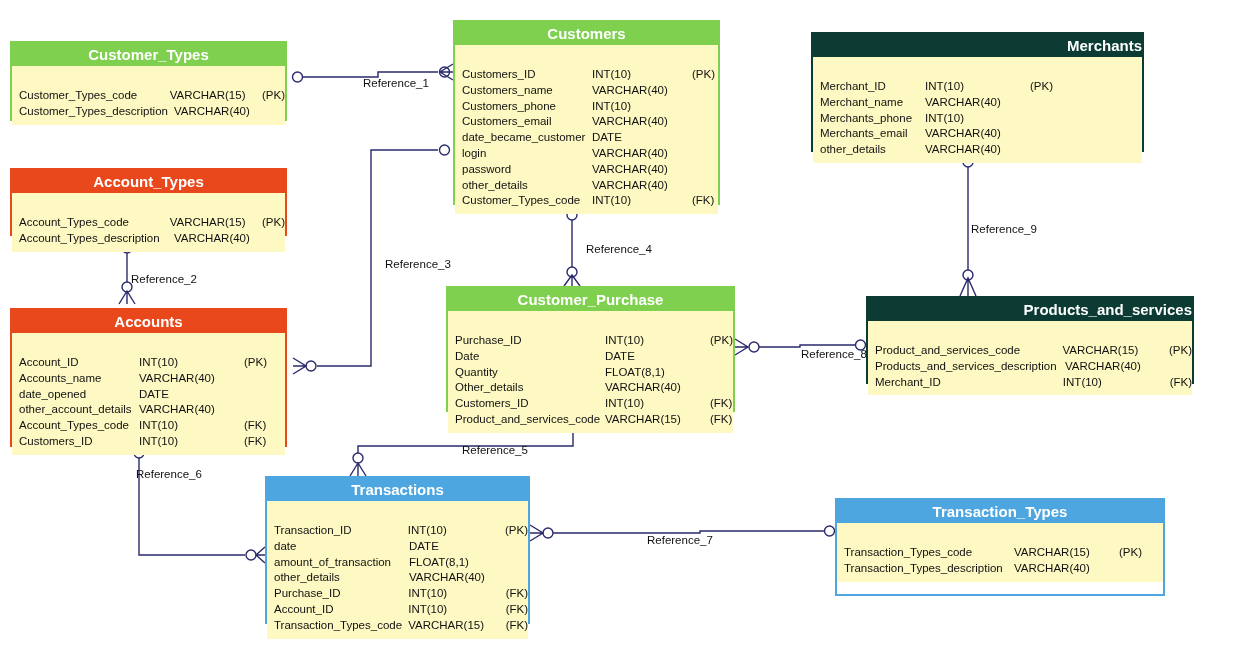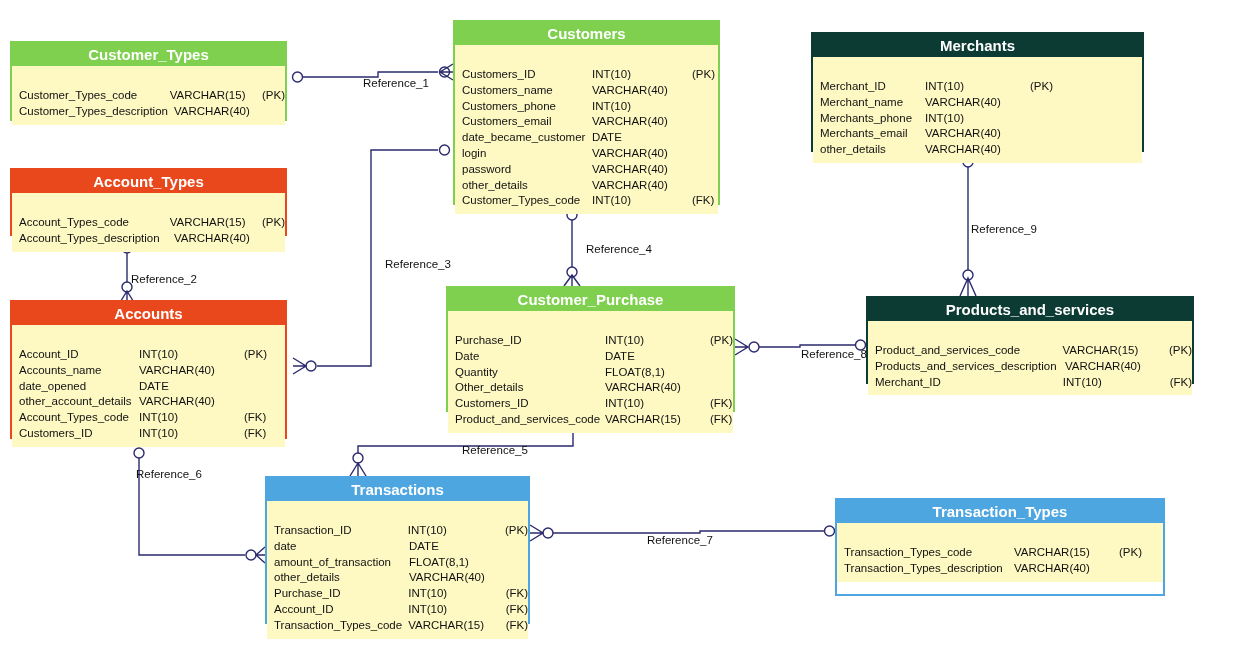--- a/index.html
+++ b/index.html
@@ -19,7 +19,7 @@
   .green{border-color:#7ed04e;}
   .green .hdr{background:#7ed04e;}
   .dark{border-color:#0b3b33;}
-  .dark .hdr{background:#0b3b33;}
+  .dark .hdr{background:#0b3b33;text-align:right;}
   .orange{border-color:#e8481c;}
   .orange .hdr{background:#e8481c;}
   .blue{border-color:#4da6e0;}

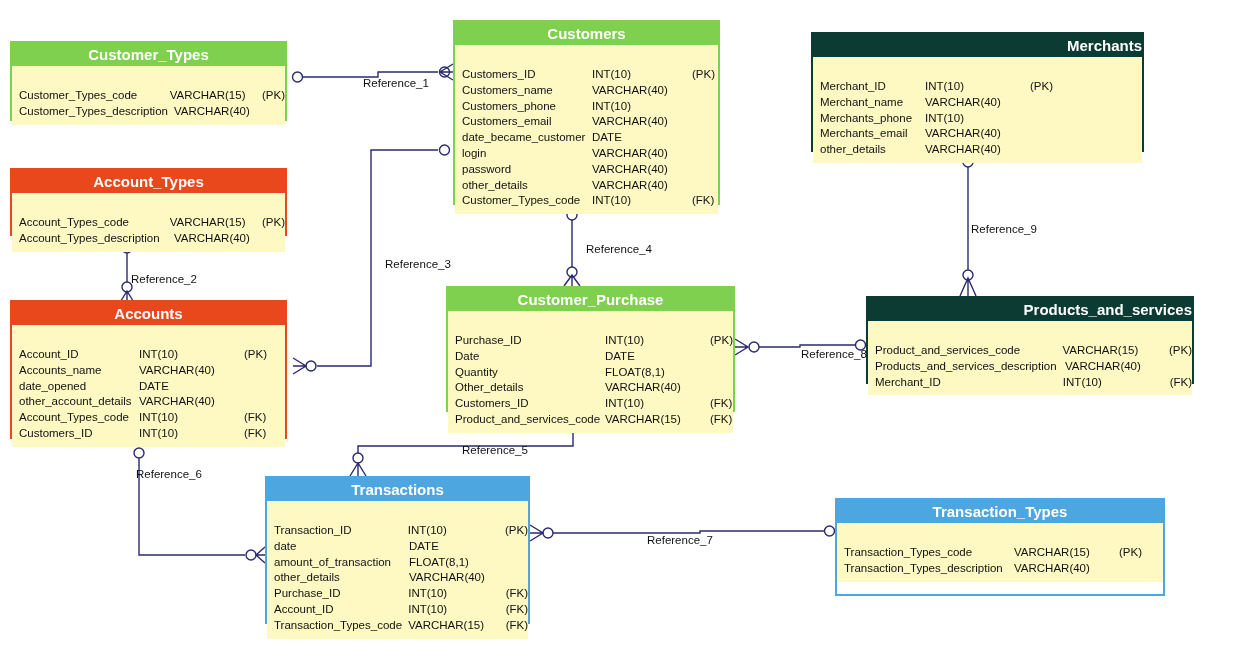--- a/index.html
+++ b/index.html
@@ -212,7 +212,7 @@
           </div>
         </div>
       </div>
-      <div class="entity orange" style="left: 10px; top: 300px; width: 277px; height: 139px;">
+      <div class="entity orange" style="left: 10px; top: 308px; width: 277px; height: 139px;">
         <div class="hdr">Accounts</div>
         <div class="body">
           <div class="attr">

